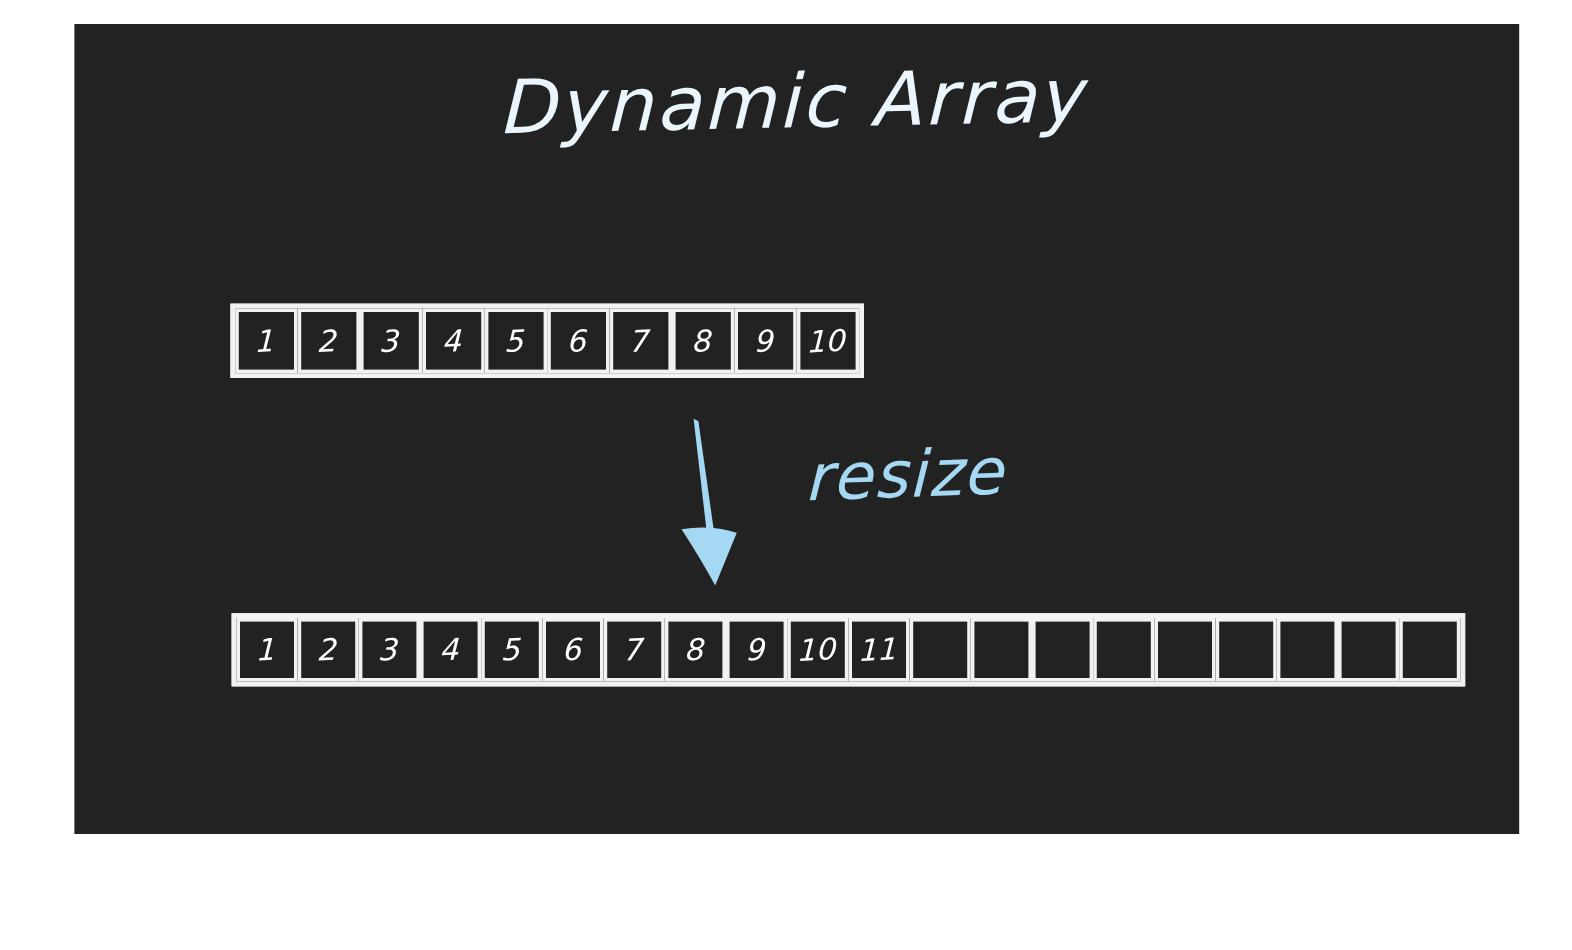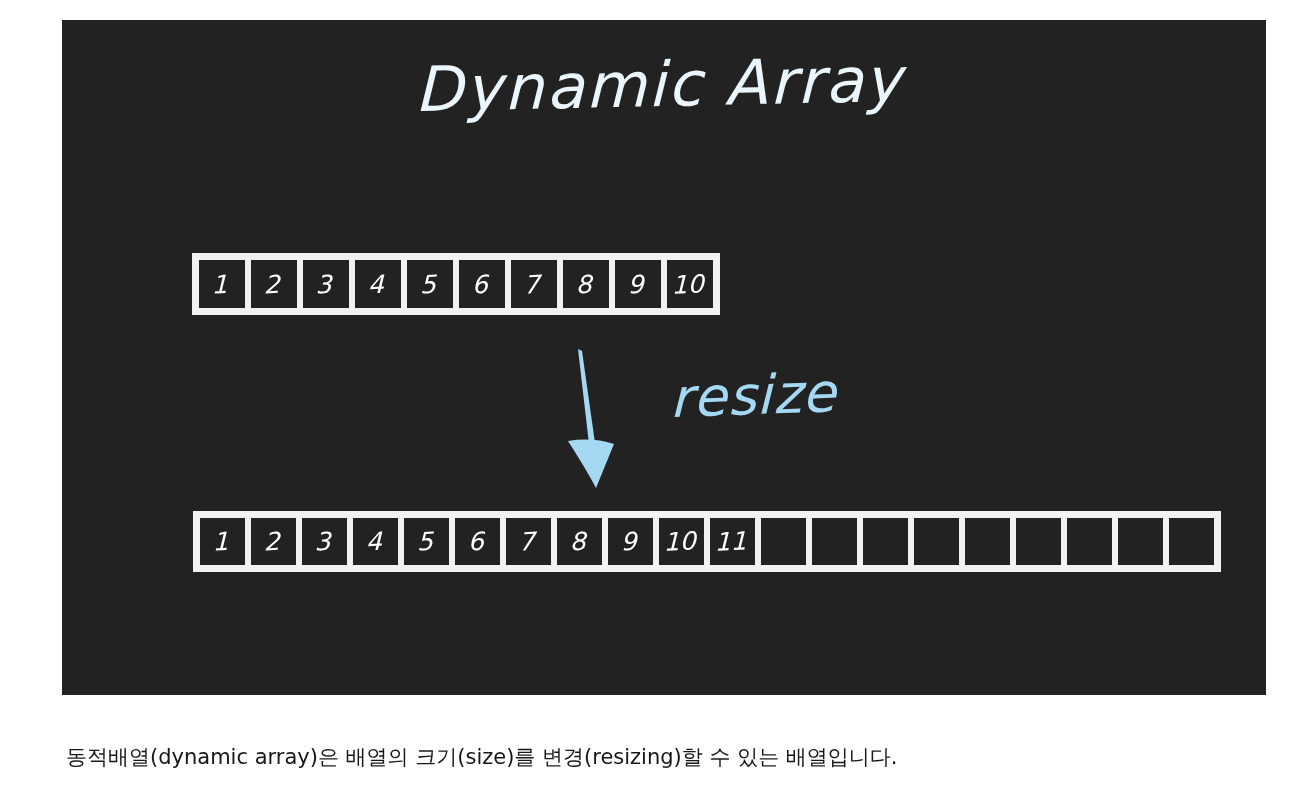--- a/index.html
+++ b/index.html
@@ -248,7 +248,6 @@
 
   </div>
 
-  <div class="caption">동적배열(dynamic array)은 배열의 크기(size)를 변경(resizing)할 수 있는 배열입니다.</div>
 
 </div>
 

